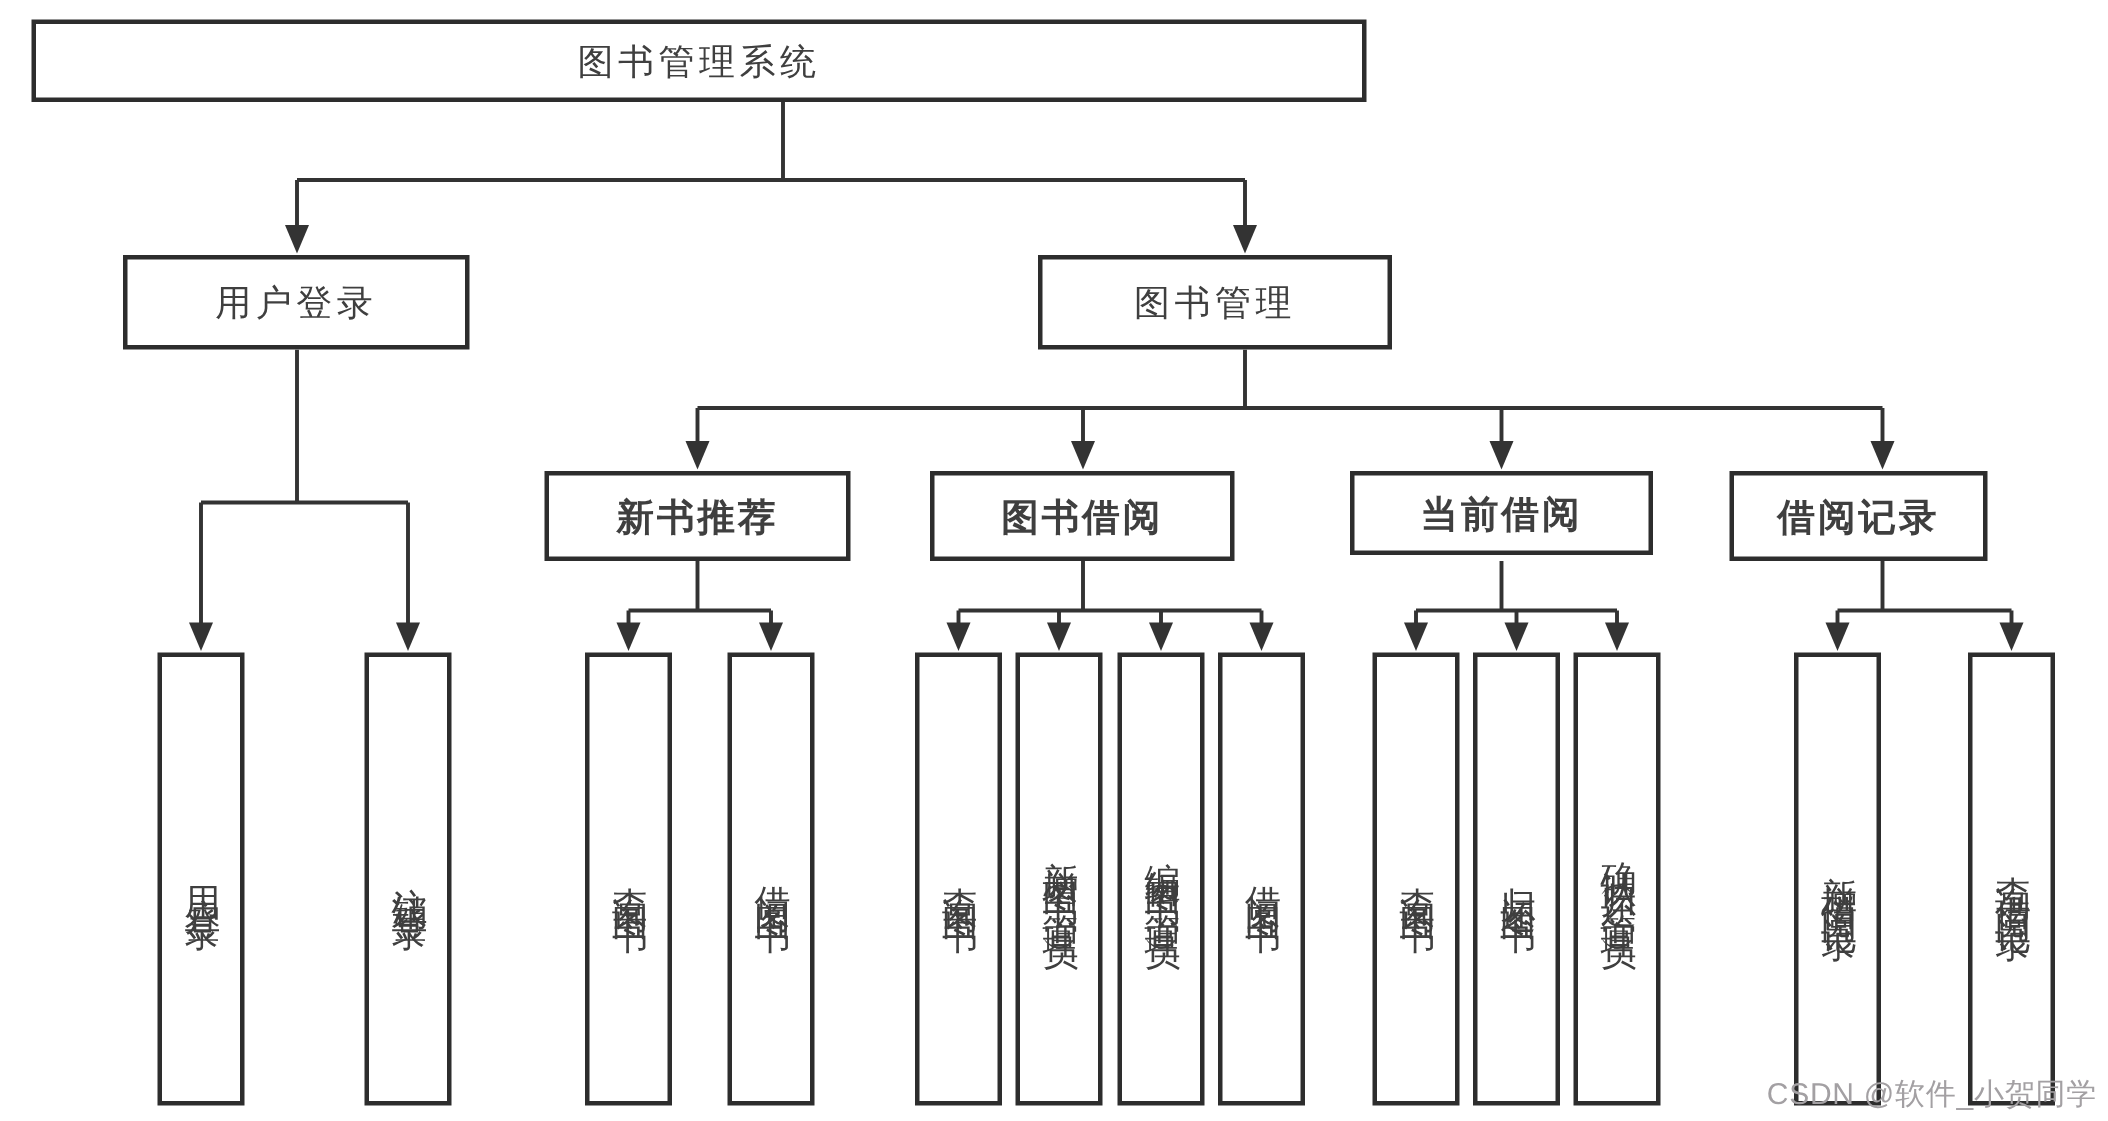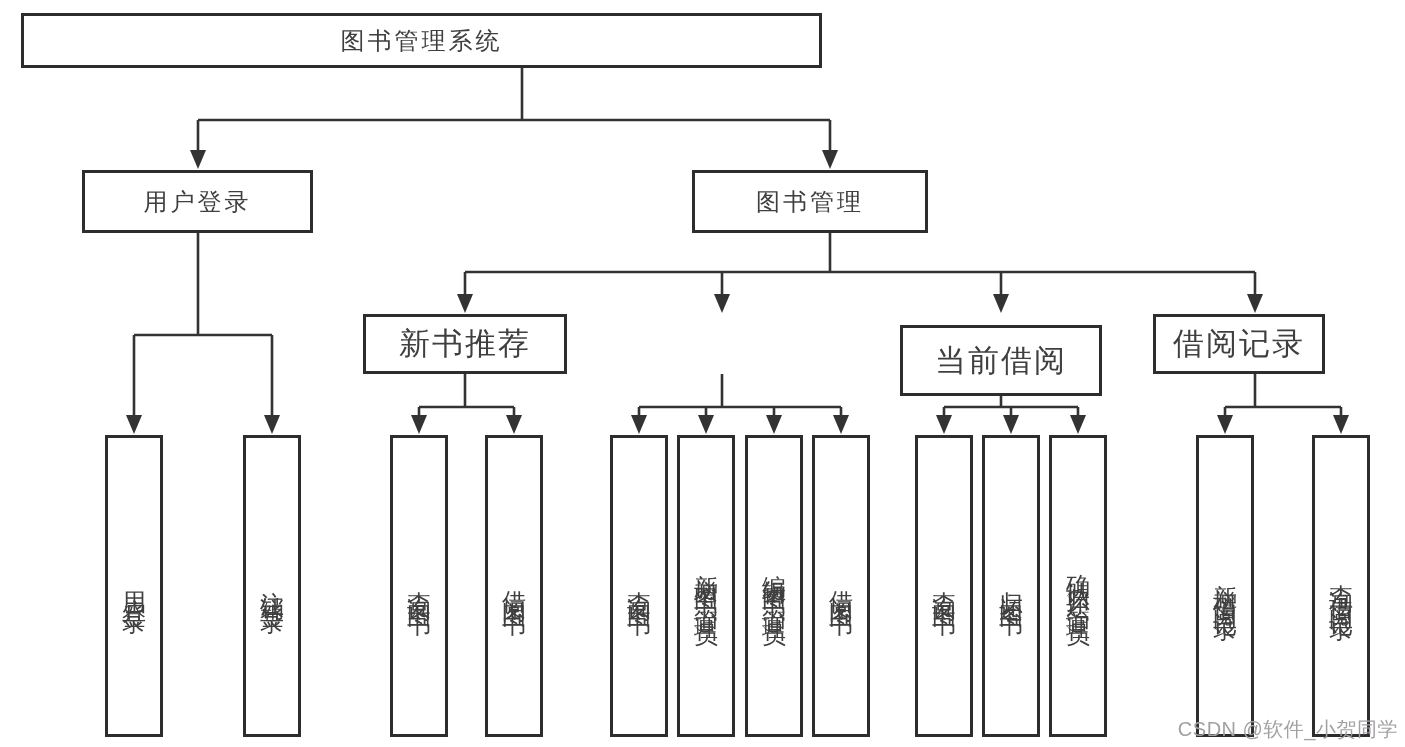--- a/index.html
+++ b/index.html
@@ -109,7 +109,7 @@
     <polygon points="1333,415 1349,415 1341,434"></polygon>
   </svg>
 
-  <div class="box root" style="left:21px; top:13px; width:801px; height:55px">图书管理系统</div>
+  <div class="box root" style="left:21px; top:13px; width:890px; height:55px">图书管理系统</div>
 
   <div class="box lvl2" style="left:82px; top:170px; width:231px; height:63px">用户登录</div>
   <div class="box lvl2" style="left:692px; top:170px; width:236px; height:63px">图书管理</div>

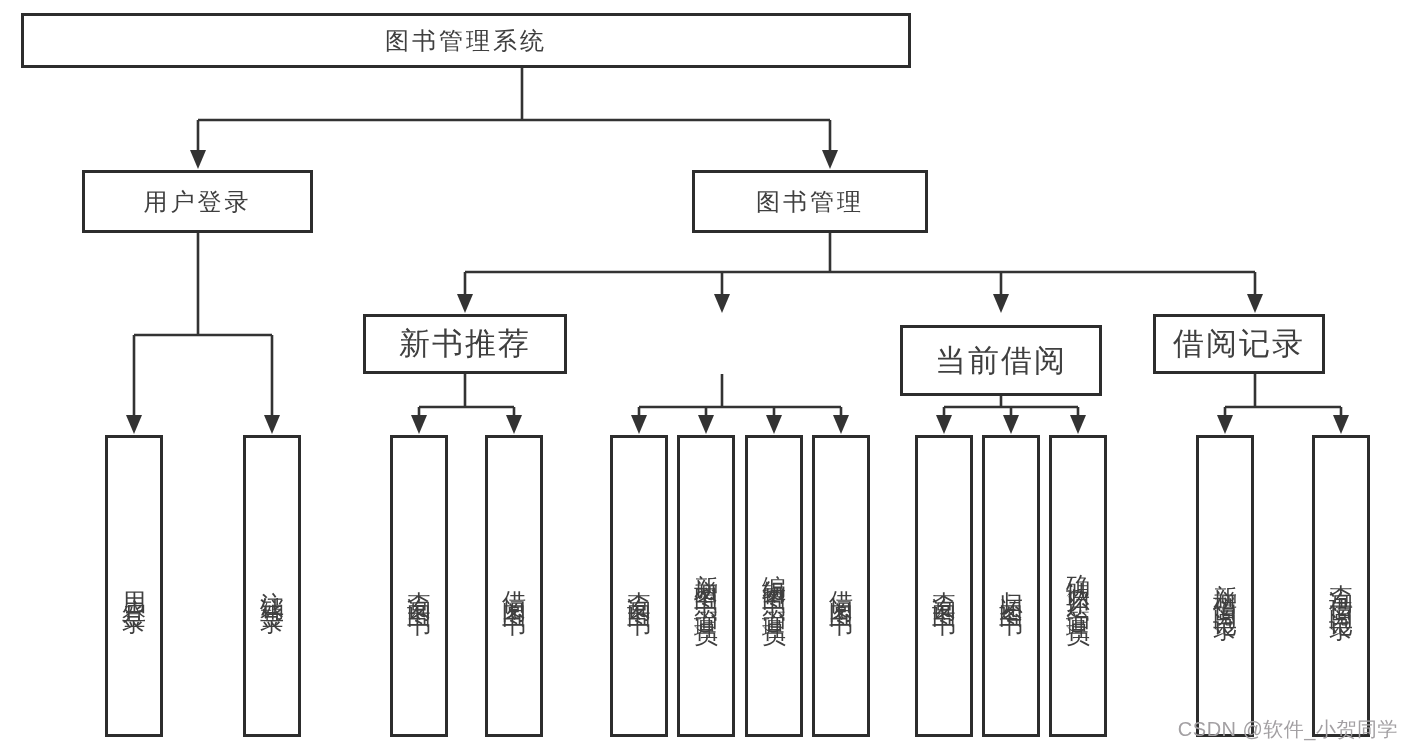--- a/index.html
+++ b/index.html
@@ -49,7 +49,7 @@
   }
   .box.root  { font-size: 24px; letter-spacing: 3px; }
   .box.lvl2  { font-size: 24px; letter-spacing: 3px; }
-  .box.lvl3  { font-size: 31px; letter-spacing: 2px; }
+  .box.lvl3  { font-size: 25px; letter-spacing: 2px; font-weight: bold; }
   .vbox {
     writing-mode: vertical-rl;
     text-orientation: mixed;

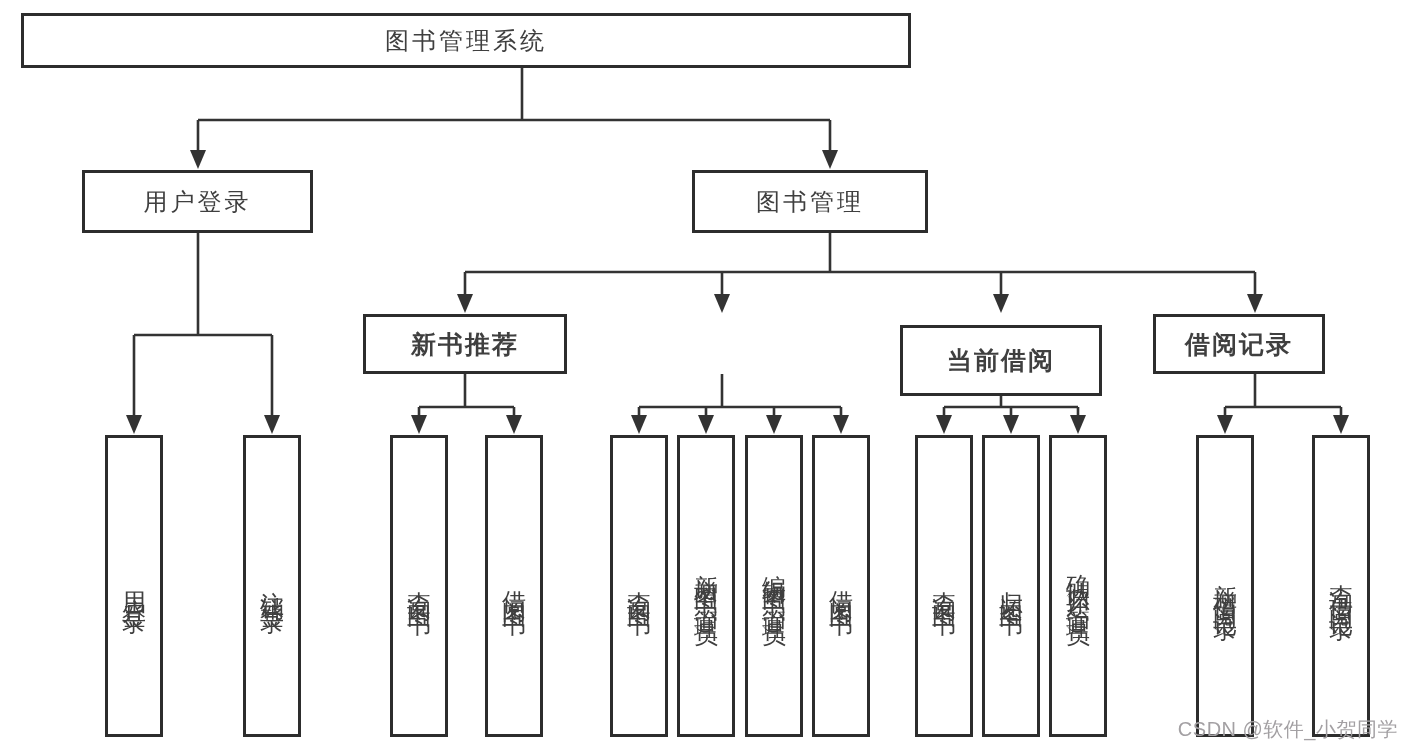--- a/index.html
+++ b/index.html
@@ -115,6 +115,7 @@
   <div class="box lvl2" style="left:692px; top:170px; width:236px; height:63px">图书管理</div>
 
   <div class="box lvl3" style="left:363px; top:314px; width:204px; height:60px">新书推荐</div>
+  <div class="box lvl3" style="left:620px; top:314px; width:203px; height:60px">图书借阅</div>
   <div class="box lvl3" style="left:900px; top:325px; width:202px; height:71px">当前借阅</div>
   <div class="box lvl3" style="left:1153px; top:314px; width:172px; height:60px">借阅记录</div>
 

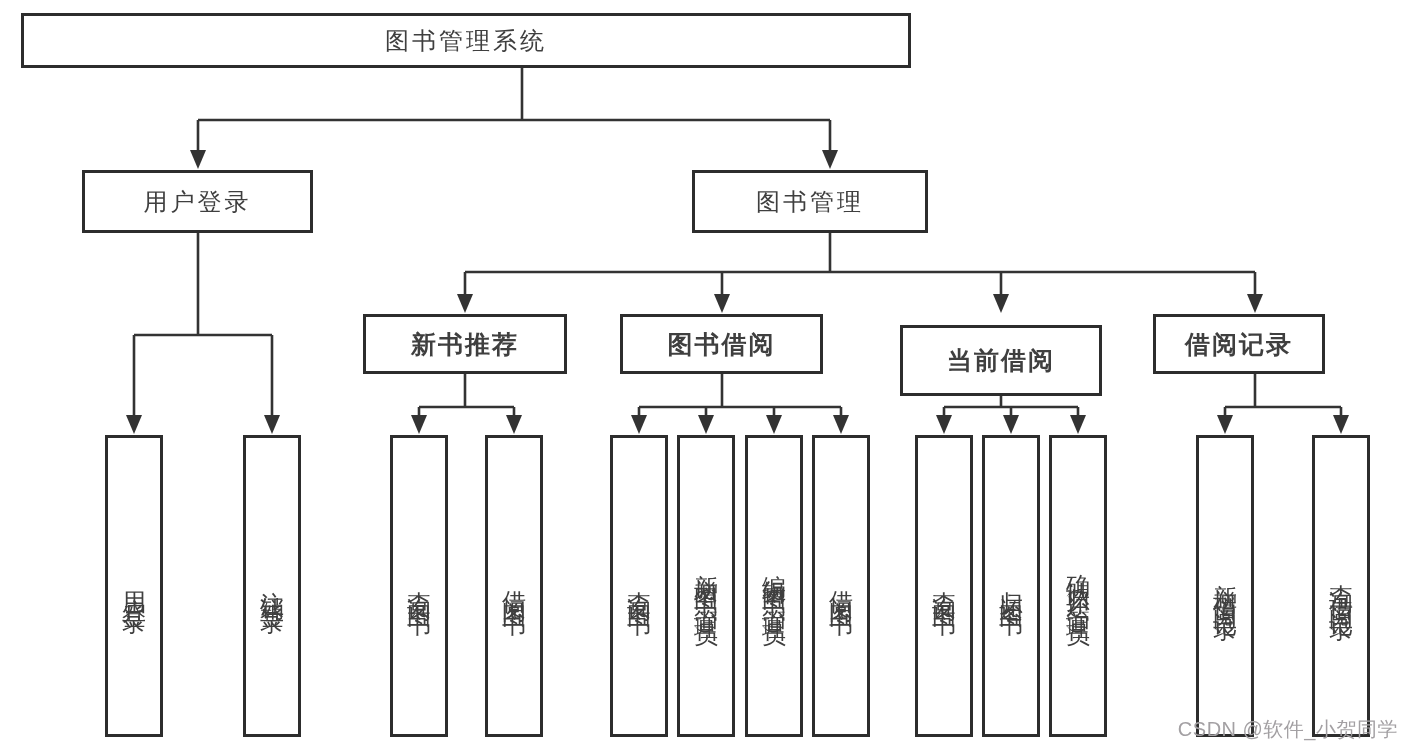--- a/index.html
+++ b/index.html
@@ -116,7 +116,7 @@
 
   <div class="box lvl3" style="left:363px; top:314px; width:204px; height:60px">新书推荐</div>
   <div class="box lvl3" style="left:620px; top:314px; width:203px; height:60px">图书借阅</div>
-  <div class="box lvl3" style="left:900px; top:325px; width:202px; height:71px">当前借阅</div>
+  <div class="box lvl3" style="left:900px; top:314px; width:202px; height:56px">当前借阅</div>
   <div class="box lvl3" style="left:1153px; top:314px; width:172px; height:60px">借阅记录</div>
 
   <div class="vbox" style="left:105px; top:435px; width:58px; height:302px">用户登录</div>

